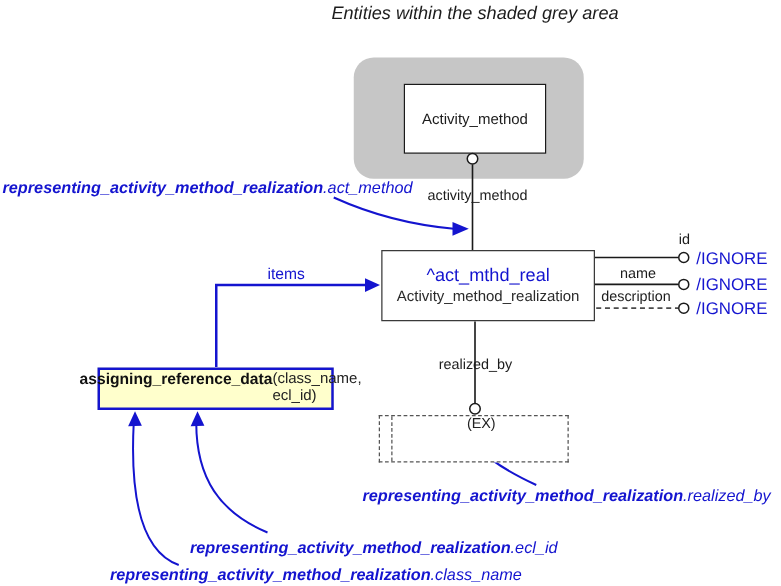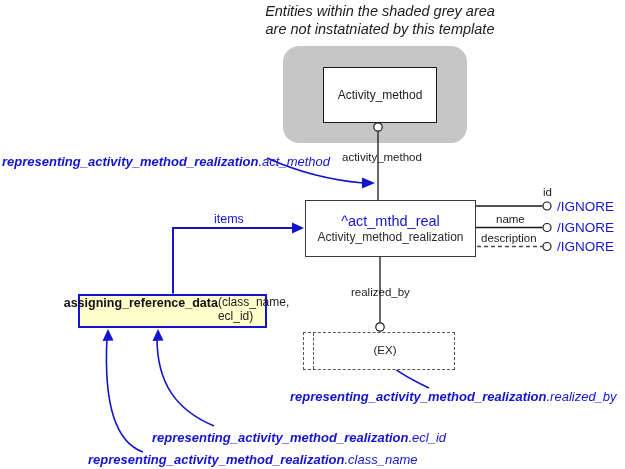--- a/index.html
+++ b/index.html
@@ -66,7 +66,6 @@
 
   <div class="abs note">
     <div>Entities within the shaded grey area</div>
-    <div>are not instatniated by this template</div>
   </div>
 
   <div class="abs am-box">

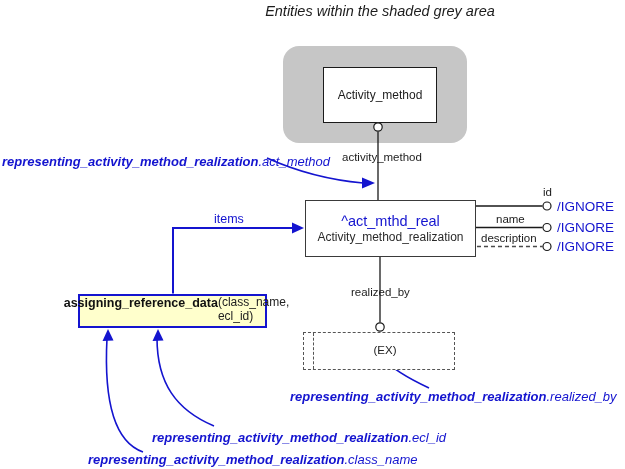--- a/index.html
+++ b/index.html
@@ -131,7 +131,7 @@
   <div class="abs ignore-label" style="left:557px;top:220px;">/IGNORE</div>
   <div class="abs ignore-label" style="left:557px;top:239px;">/IGNORE</div>
 
-  <div class="abs annot" style="left:2px;top:154px;">
+  <div class="abs annot" style="left:2px;top:142px;">
     <span class="b">representing_activity_method_realization</span><span>.act_method</span>
   </div>
   <div class="abs annot" style="left:290px;top:389px;">

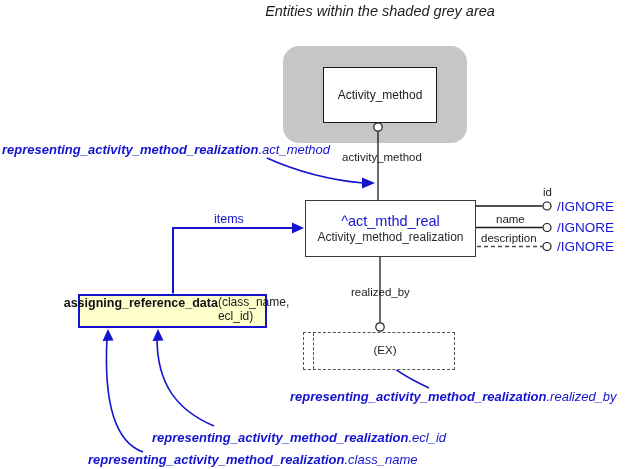--- a/index.html
+++ b/index.html
@@ -41,7 +41,7 @@
   .dashed-box{
     left:303px;top:332px;width:152px;height:38px;background:#ffffff;
     border:1.5px dashed #555;box-sizing:border-box;
-    display:flex;flex-direction:column;align-items:center;justify-content:center;
+    display:flex;flex-direction:row;justify-content:center;
     line-height:1.15;padding-left:12px;
   }
   .dashed-box .inner-edge{

